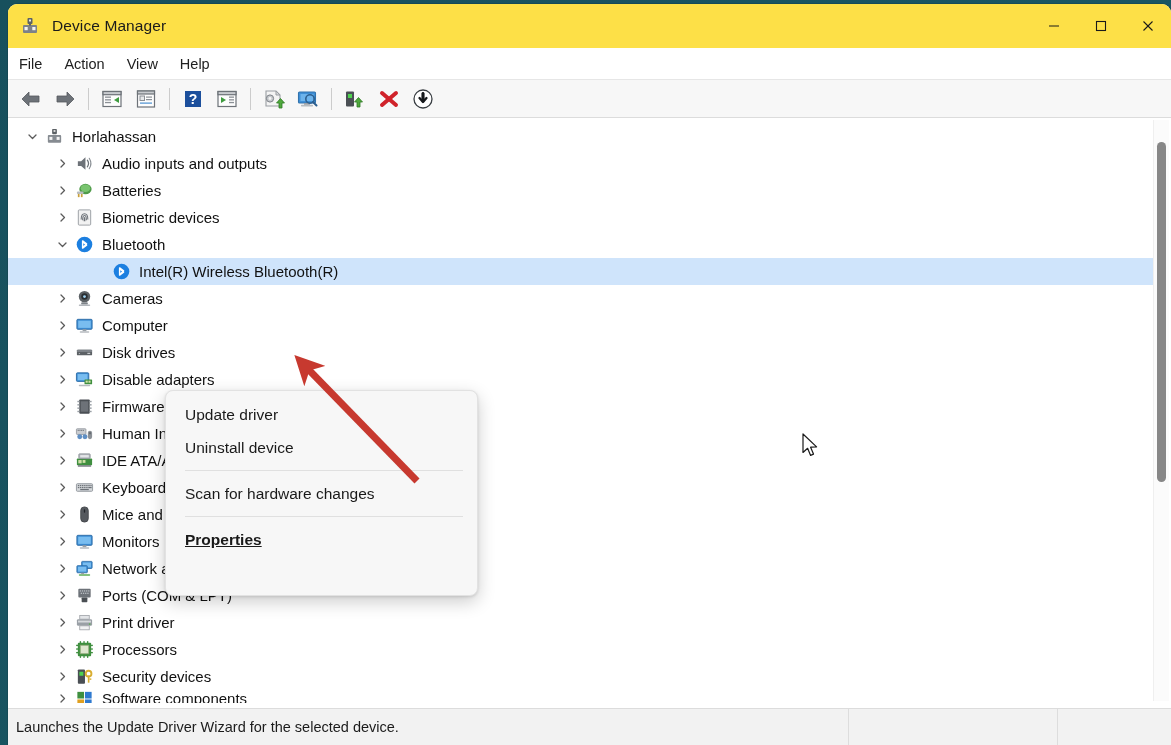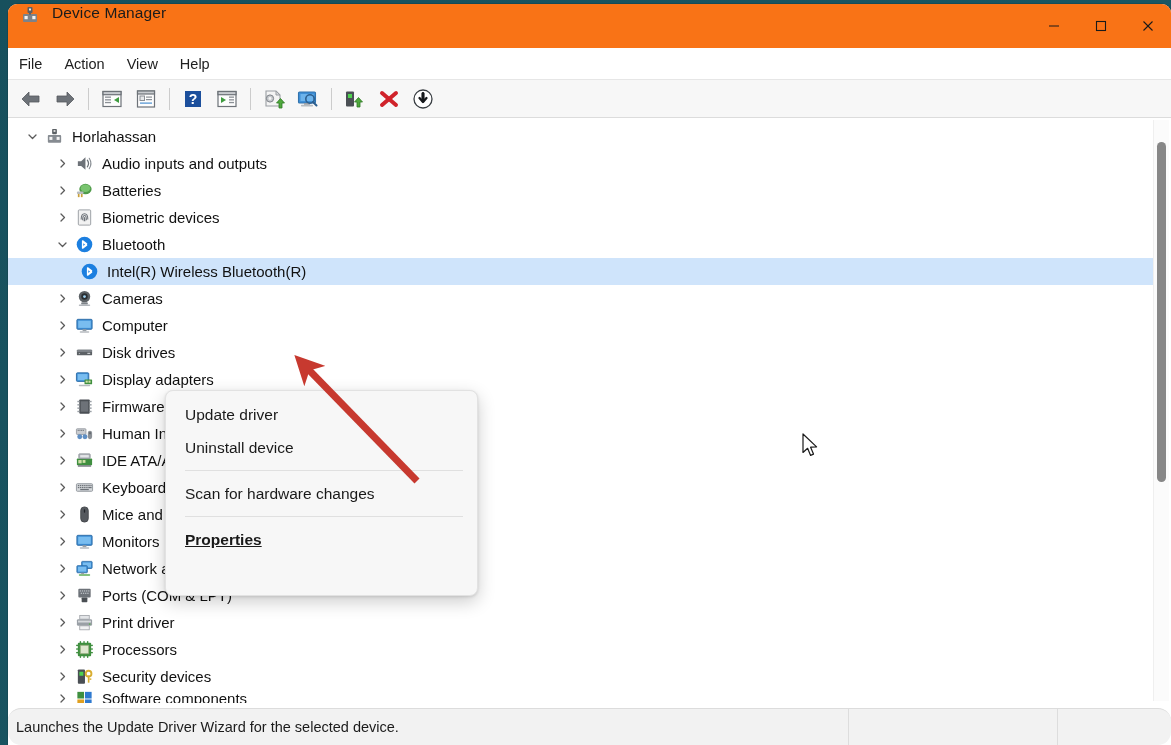--- a/index.html
+++ b/index.html
@@ -33,8 +33,8 @@
   .titlebar {
     position: relative;
     height: 44px;
-    background: #f97316;
-    display: flex; align-items: flex-start;
+    background: #fde047;
+    display: flex; align-items: center;
   }
   .title-icon {
     margin-left: 11px;

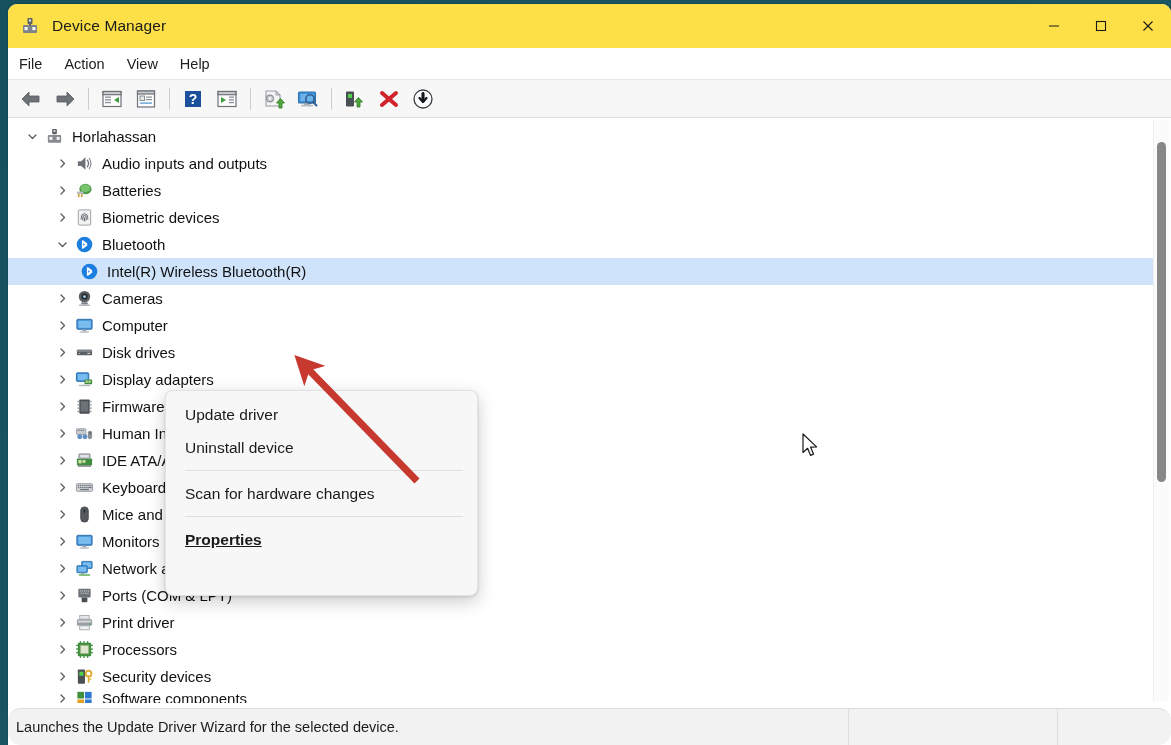--- a/index.html
+++ b/index.html
@@ -127,7 +127,7 @@
   }
   .row.depth1 { padding-left: 13px; }
   .row.depth2 { padding-left: 43px; }
-  .row.depth3 { padding-left: 48px; }
+  .row.depth3 { padding-left: 80px; }
   .row.selected {
     background: #cfe4fb;
   }

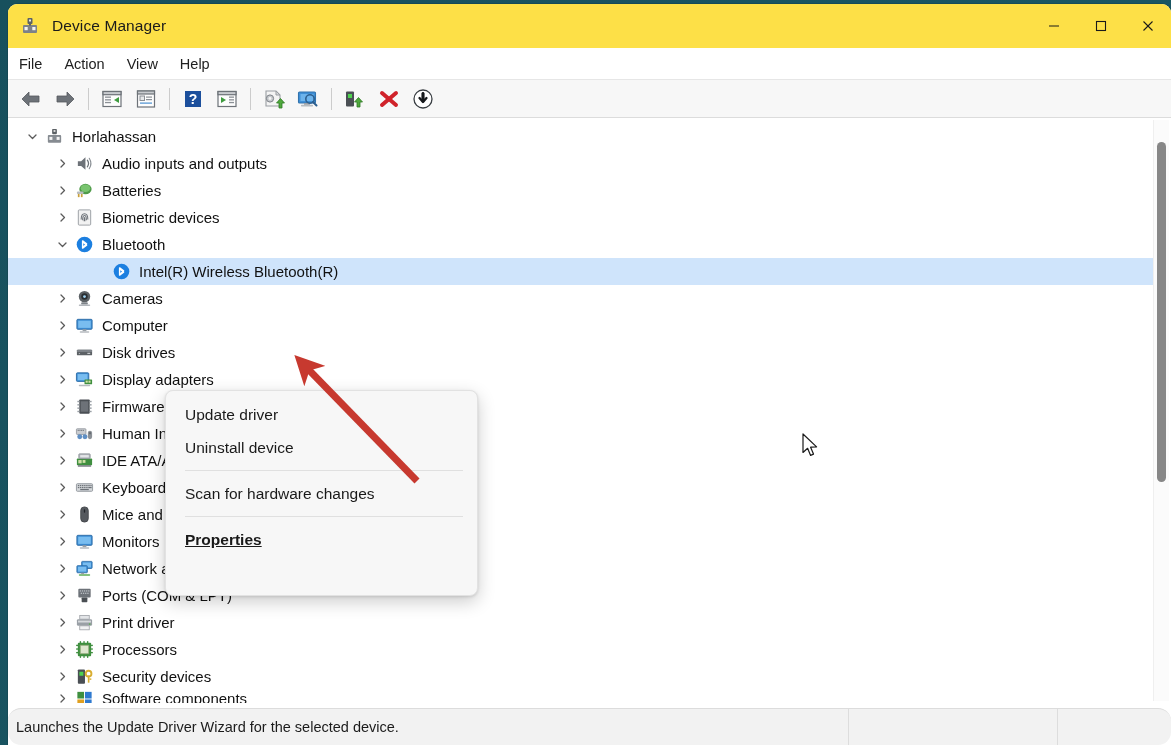--- a/index.html
+++ b/index.html
@@ -518,7 +518,7 @@
               <rect x="4" y="15.5" width="12" height="1.5" rx=".7" fill="#b6bbc0"></rect>
             </svg>
           </span>
-          <span class="lbl">Display adapters</span>
+          <span class="lbl">Disable adapters</span>
         </div>
 
         <div class="row depth2">

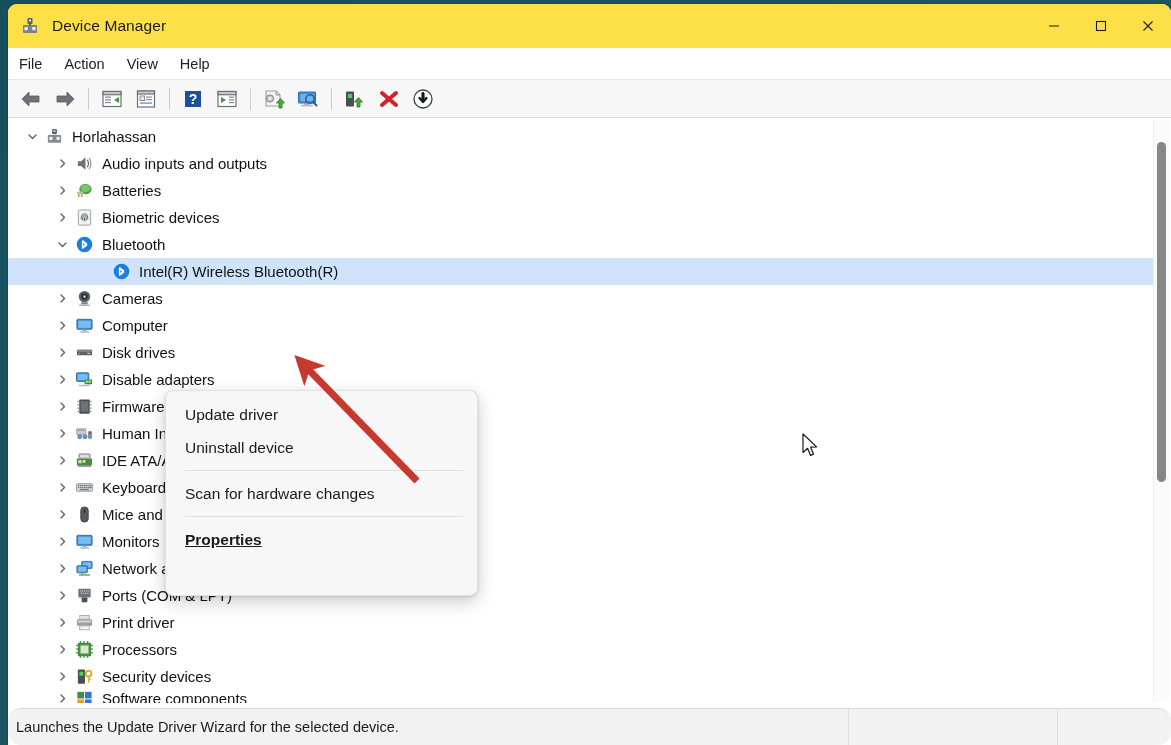--- a/index.html
+++ b/index.html
@@ -156,7 +156,7 @@
     width: 1163px; height: 36px;
     background: #f2f2f2;
     border-top: 1px solid #dcdcdc;
-    display: flex; align-items: flex-start; border-radius: 13px;
+    display: flex; align-items: flex-start;
   }
   .status-pane {
     height: 100%;

